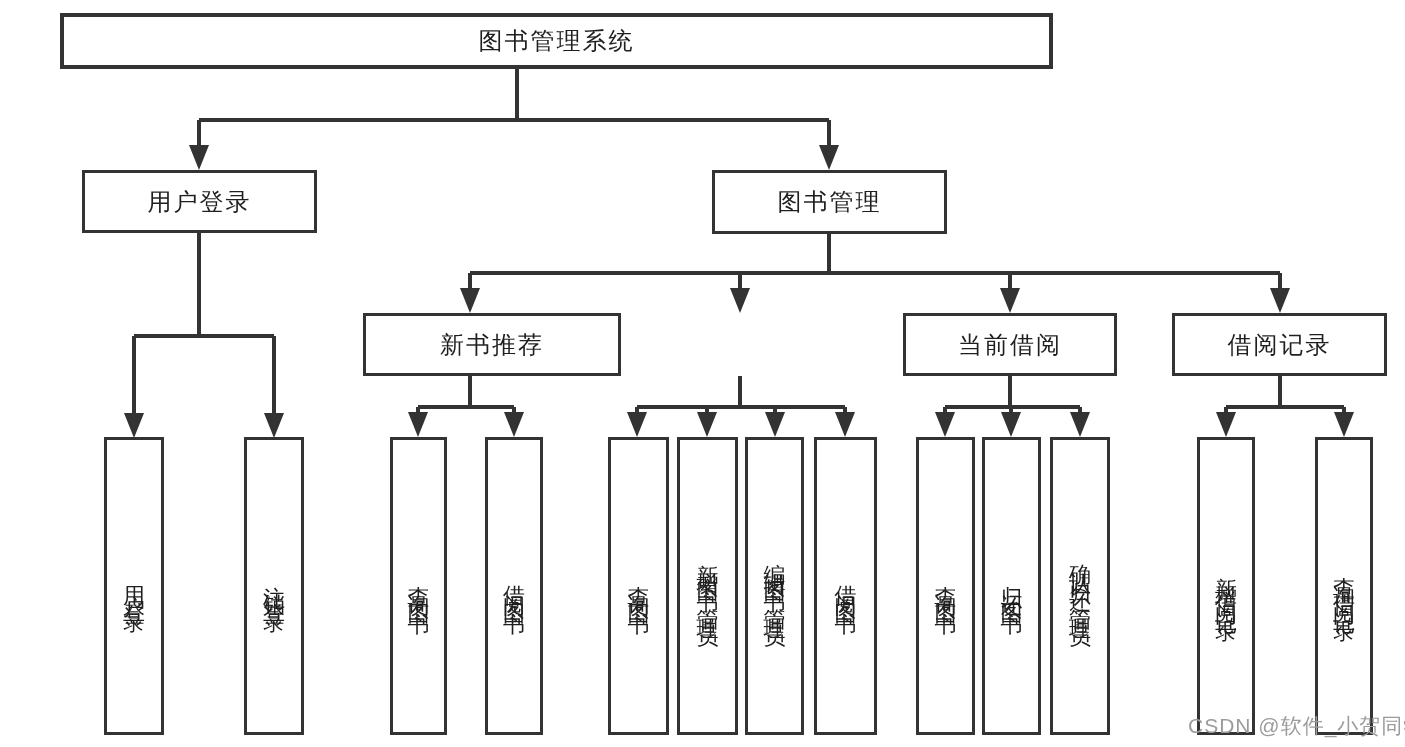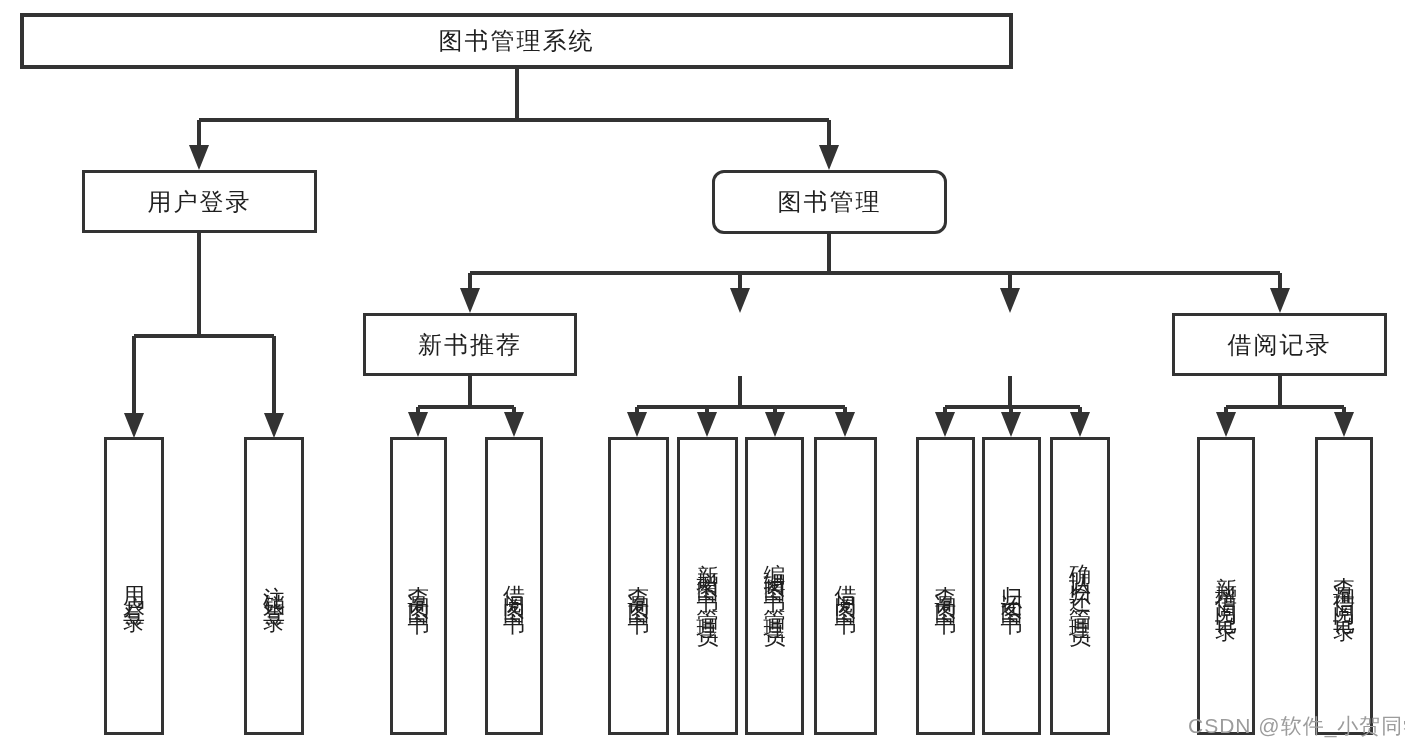--- a/index.html
+++ b/index.html
@@ -19,7 +19,7 @@
     background:#fff;display:flex;align-items:center;justify-content:center;
     font-size:24px;letter-spacing:2px;color:var(--text);white-space:nowrap;
   }
-  .root{border-width:4px;}
+  .root{border-width:4px;margin-left:40px;}
   .vbox{
     position:absolute;top:437px;height:298px;box-sizing:border-box;
     border:3px solid var(--line);background:#fff;

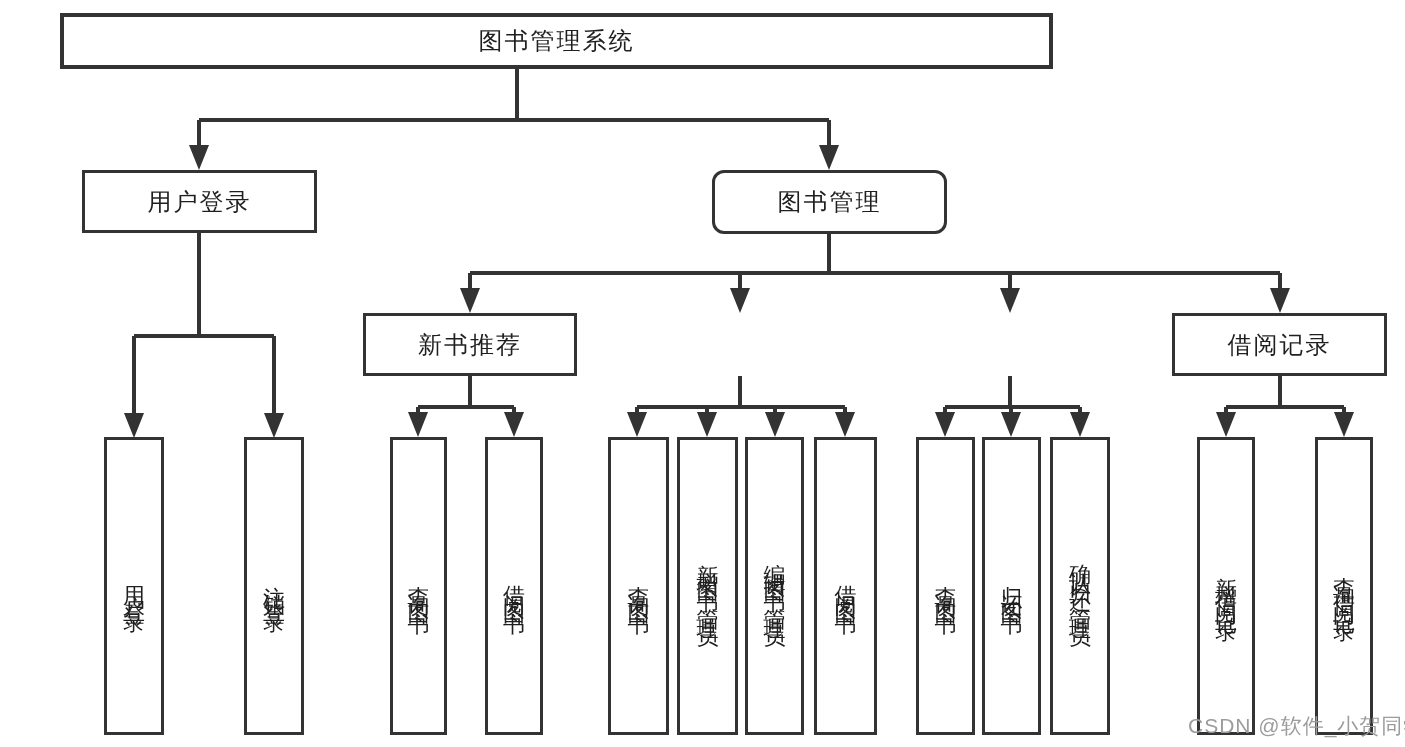--- a/index.html
+++ b/index.html
@@ -80,7 +80,7 @@
   <div class="hbox root" style="left:20px;top:13px;width:993px;height:56px;">图书管理系统</div>
 
   <div class="hbox" style="left:82px;top:170px;width:235px;height:63px;">用户登录</div>
-  <div class="hbox" style="left:712px;top:170px;width:235px;height:64px;border-radius:12px;">图书管理</div>
+  <div class="hbox" style="left:712px;top:170px;width:235px;height:64px;">图书管理</div>
 
   <div class="hbox" style="left:363px;top:313px;width:214px;height:63px;text-align:right;">新书推荐</div>
   <div class="hbox" style="left:1172px;top:313px;width:215px;height:63px;">借阅记录</div>

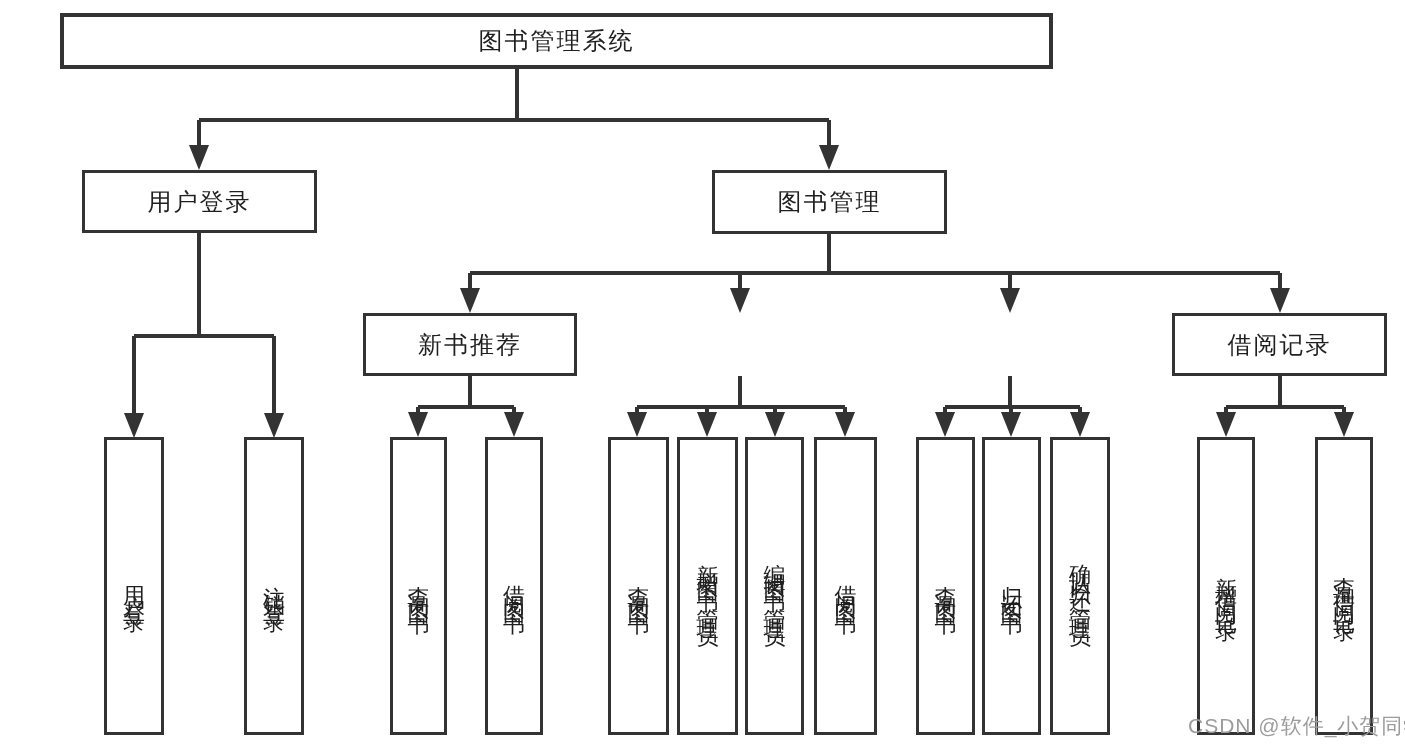--- a/index.html
+++ b/index.html
@@ -82,7 +82,7 @@
   <div class="hbox" style="left:82px;top:170px;width:235px;height:63px;">用户登录</div>
   <div class="hbox" style="left:712px;top:170px;width:235px;height:64px;">图书管理</div>
 
-  <div class="hbox" style="left:363px;top:313px;width:214px;height:63px;text-align:right;">新书推荐</div>
+  <div class="hbox" style="left:363px;top:313px;width:258px;height:63px;text-align:right;">新书推荐</div>
   <div class="hbox" style="left:1172px;top:313px;width:215px;height:63px;">借阅记录</div>
 
   <div class="vbox" style="left:104px;width:60px;">

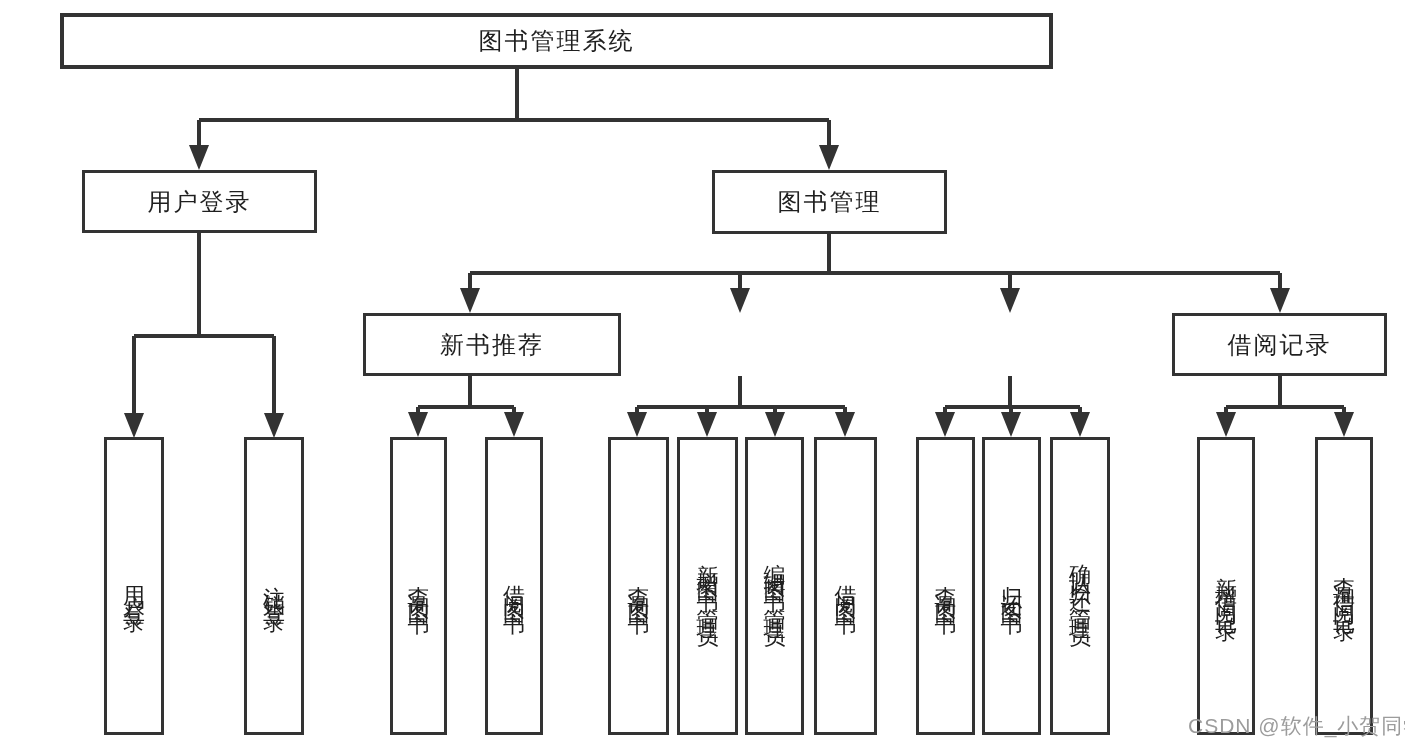--- a/index.html
+++ b/index.html
@@ -83,6 +83,7 @@
   <div class="hbox" style="left:712px;top:170px;width:235px;height:64px;">图书管理</div>
 
   <div class="hbox" style="left:363px;top:313px;width:258px;height:63px;text-align:right;">新书推荐</div>
+  <div class="hbox" style="left:903px;top:313px;width:214px;height:63px;">当前借阅</div>
   <div class="hbox" style="left:1172px;top:313px;width:215px;height:63px;">借阅记录</div>
 
   <div class="vbox" style="left:104px;width:60px;">

